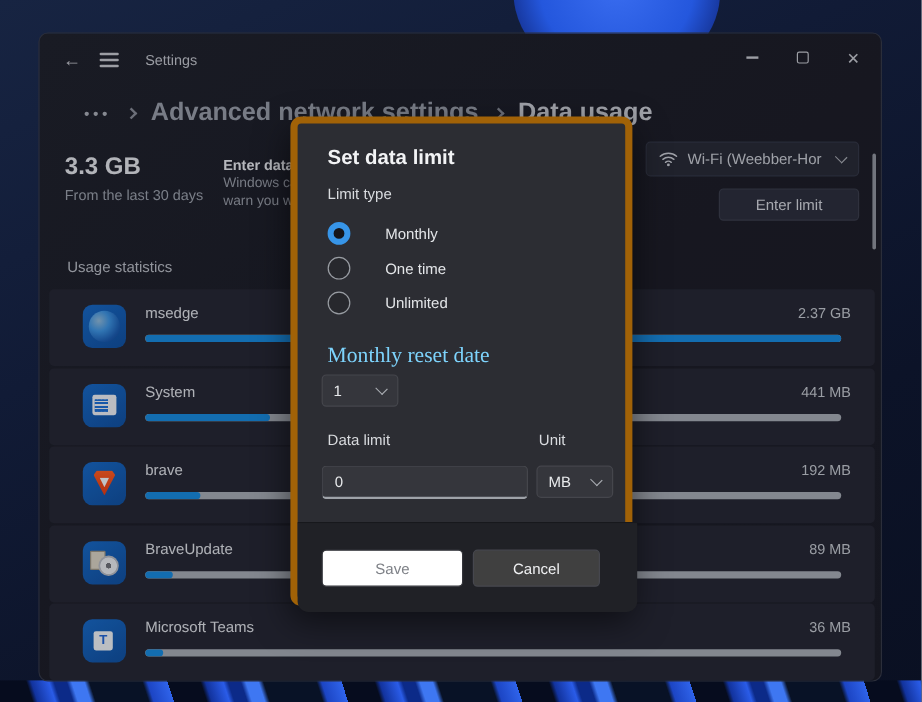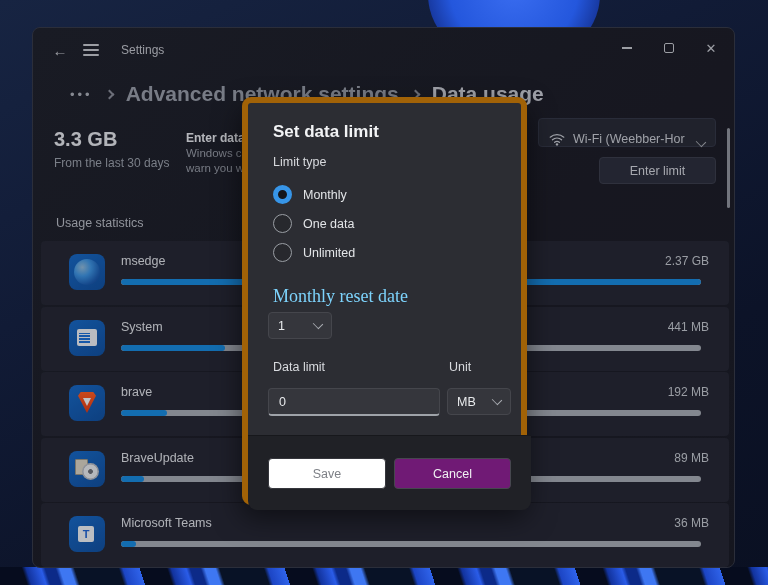--- a/index.html
+++ b/index.html
@@ -54,7 +54,7 @@
   .adapter-select {
     position: absolute; left: 505px; top: 90px; width: 178px; height: 29px;
     background: #272a34; border: 1px solid #333644; border-radius: 4px;
-    display: flex; align-items: flex-end; gap: 8px; padding: 0 10px; color: #c9ccd2; font-size: 12.5px;
+    display: flex; align-items: center; gap: 8px; padding: 0 10px; color: #c9ccd2; font-size: 12.5px;
   }
   .adapter-select .label { flex: 1; white-space: nowrap; overflow: hidden; }
   .chev-down { width: 8px; height: 8px; border-right: 1.6px solid #a9acb2; border-bottom: 1.6px solid #a9acb2;

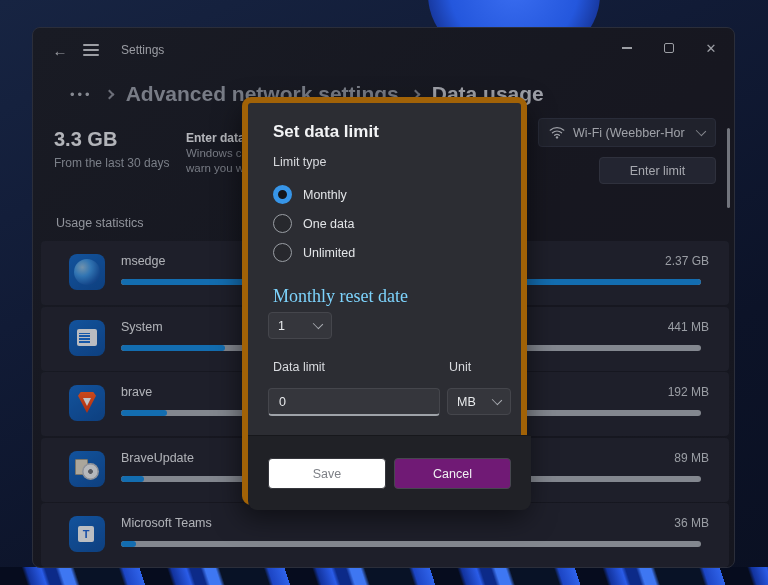--- a/index.html
+++ b/index.html
@@ -104,7 +104,7 @@
   }
   .dlg-title { position: absolute; left: 25px; top: 19px; font-size: 17px; font-weight: 700; color: #f2f3f5; }
   .dlg-limit-label { position: absolute; left: 25px; top: 52px; font-size: 12.5px; color: #d9dbdf; }
-  .radio-row { position: absolute; left: 25px; display: flex; align-items: center; gap: 11px; }
+  .radio-row { position: absolute; left: 25px; display: flex; align-items: center; gap: 29px; }
   .radio-row .rlabel { font-size: 12.5px; color: #e3e5e8; }
   .radio { width: 19px; height: 19px; border-radius: 50%; border: 1px solid #999da3; background: #27282d; }
   .radio.selected { border: 5.5px solid #3795e8; background: #15161b; }

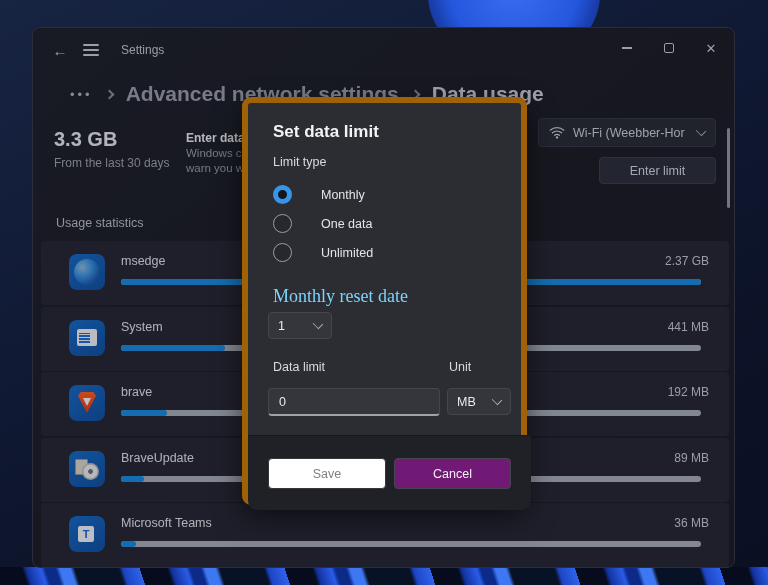--- a/index.html
+++ b/index.html
@@ -268,7 +268,7 @@
   </div>
   <div class="radio-row" style="top:111px">
     <span class="radio"></span>
-    <span class="rlabel">One data</span>
+    <span class="rlabel">One time</span>
   </div>
   <div class="radio-row" style="top:140px">
     <span class="radio"></span>

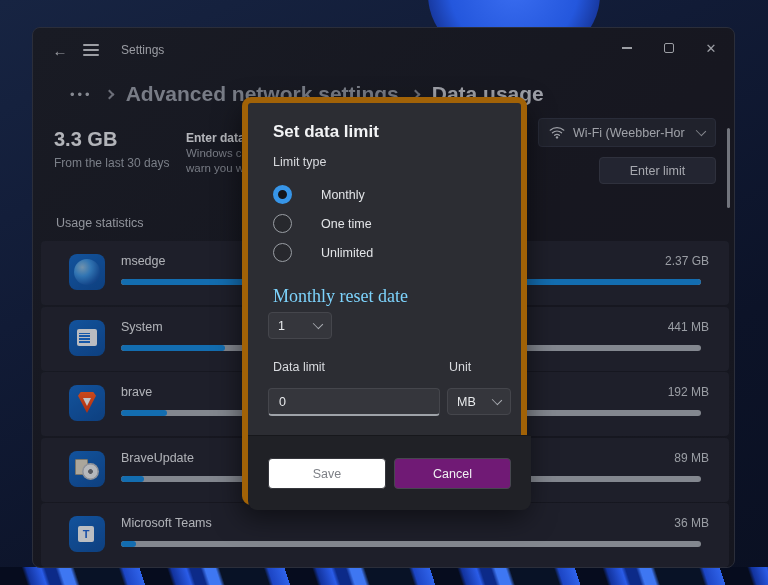--- a/index.html
+++ b/index.html
@@ -130,7 +130,7 @@
   .dlg-btn { position: absolute; top: 22px; height: 31px; border-radius: 4px; font-size: 12.5px;
     display: flex; align-items: center; justify-content: center; }
   .save-btn { left: 20px; width: 118px; background: #ffffff; border: 1px solid #35363c; color: #7e8187; }
-  .cancel-btn { left: 146px; width: 117px; background: #701a75; border: 1px solid #46474e; color: #f0f1f3; }
+  .cancel-btn { left: 146px; width: 106px; background: #404040; border: 1px solid #46474e; color: #f0f1f3; }
 </style>
 </head>
 <body>

